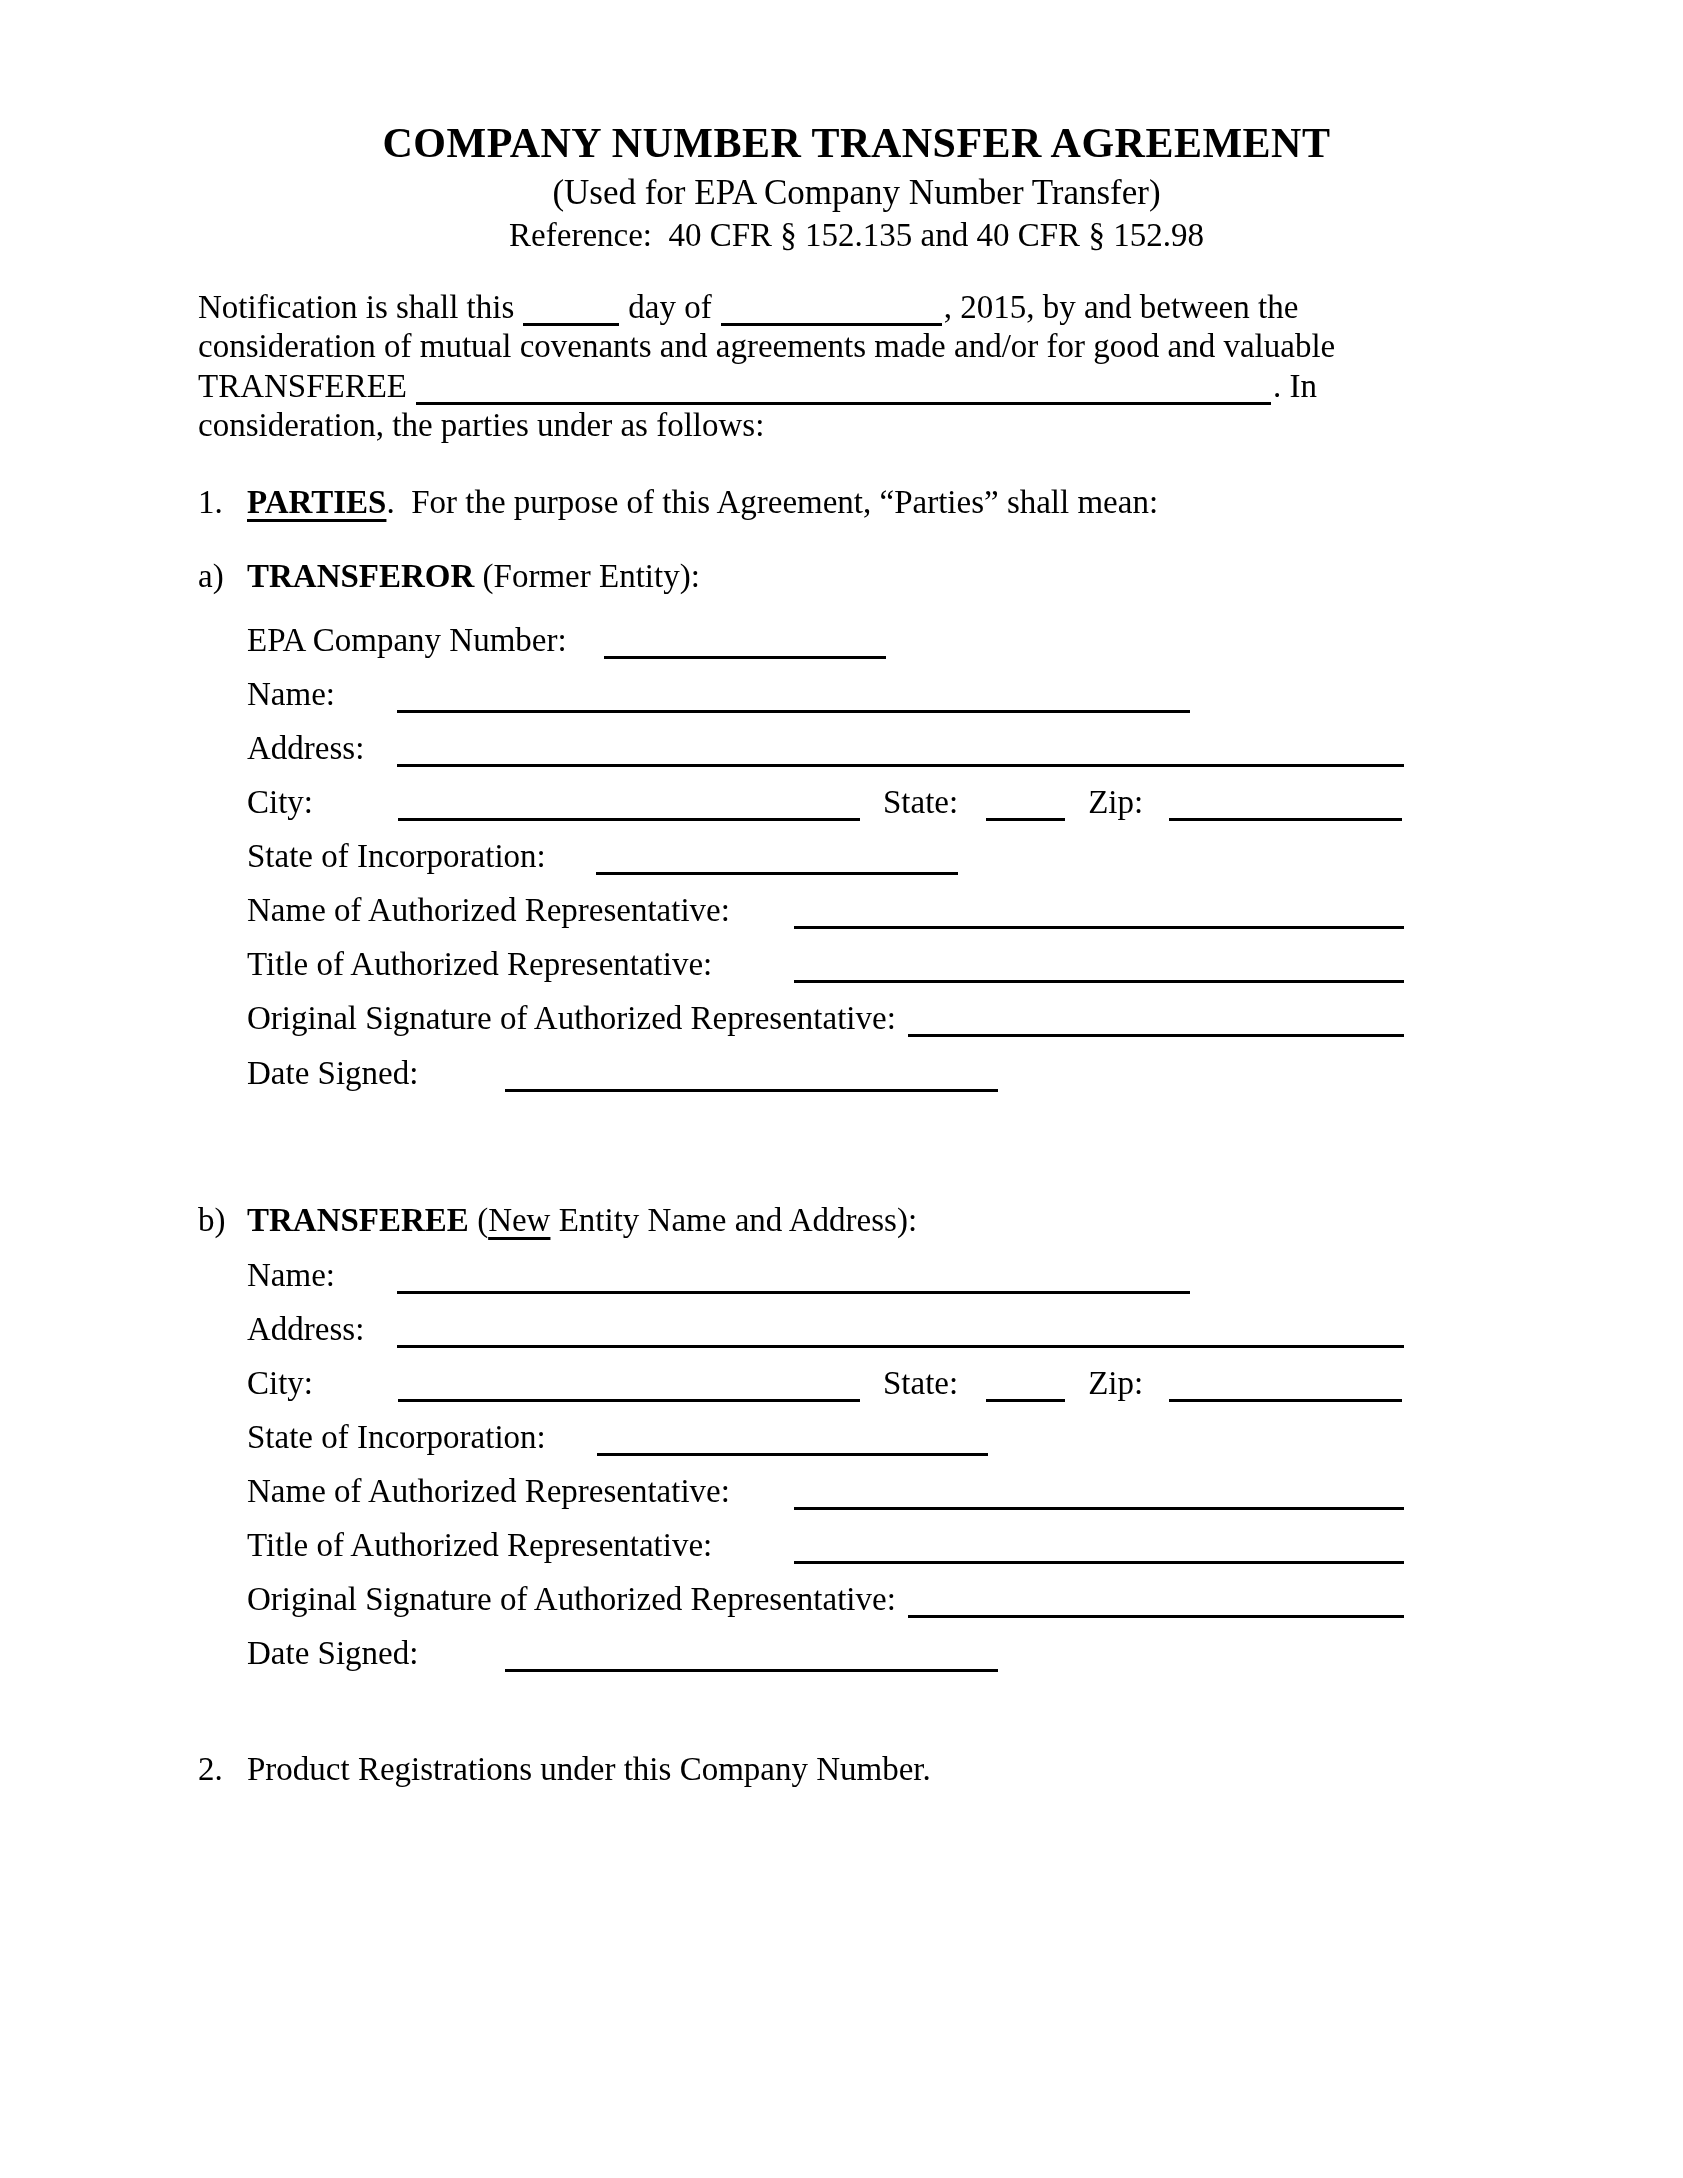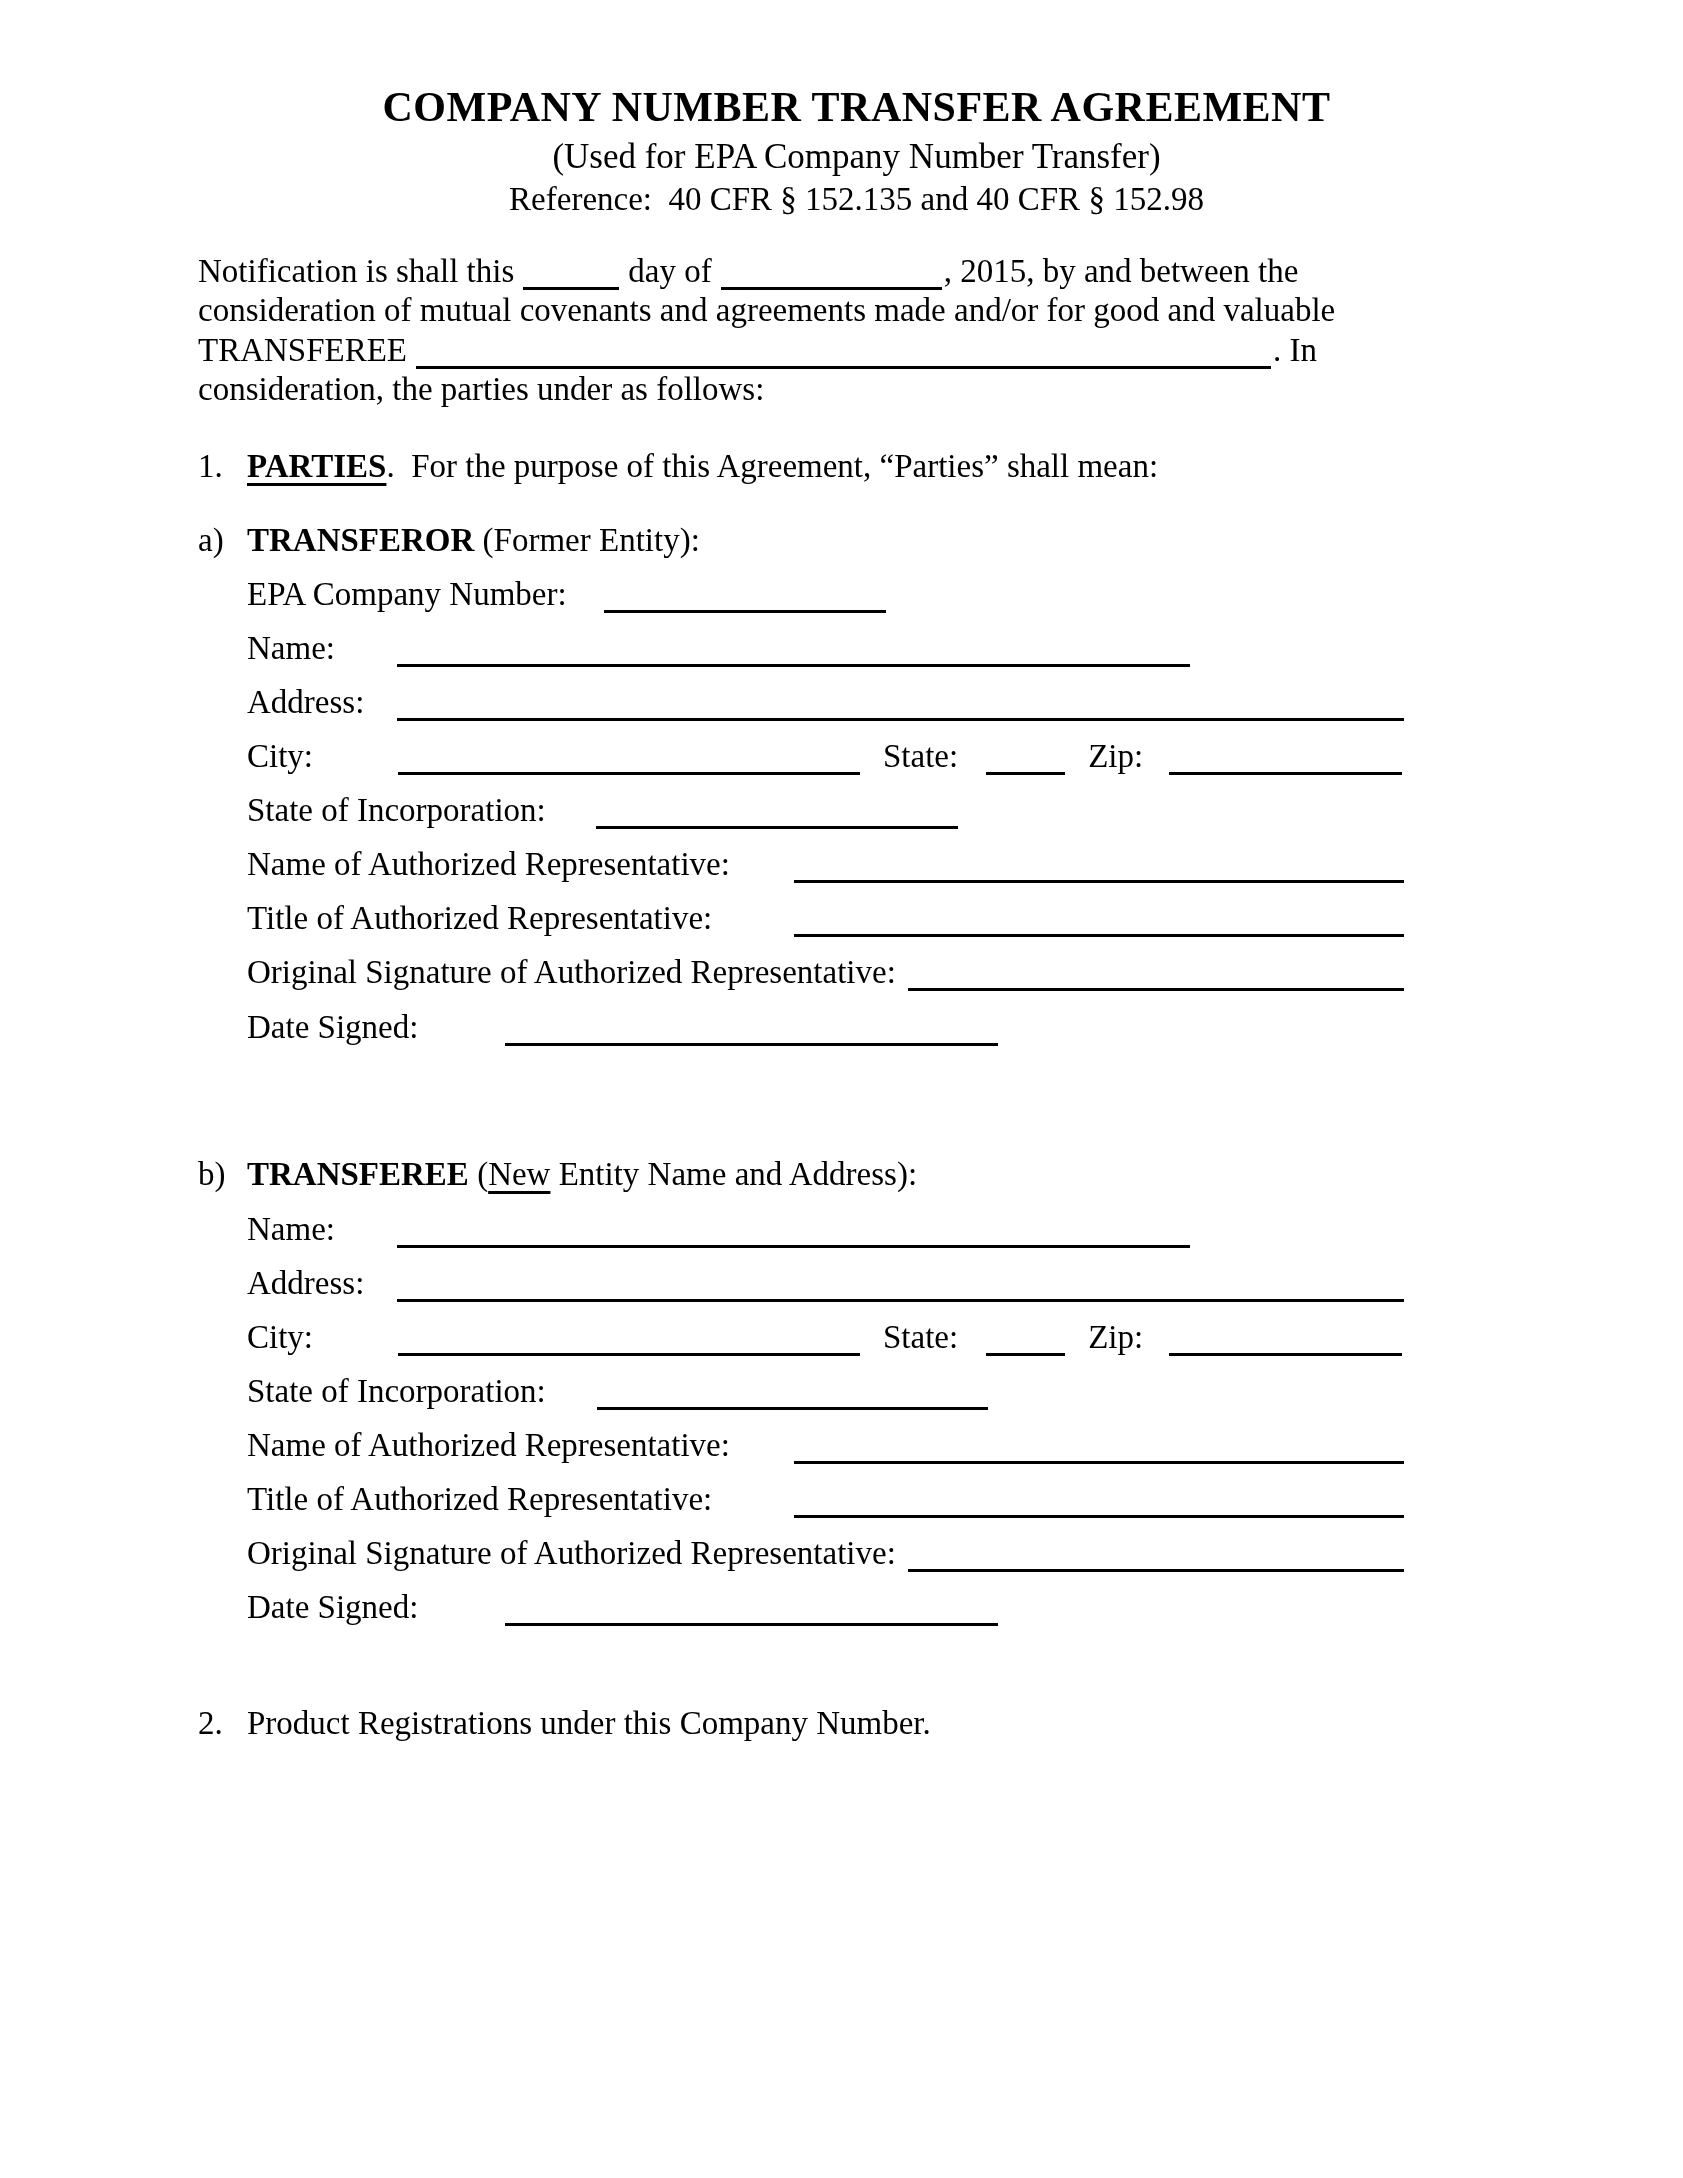--- a/index.html
+++ b/index.html
@@ -12,7 +12,7 @@
     font-size:33px;
     overflow:hidden;
   }
-  .content { padding:82px 168px 0 198px; }
+  .content { padding:118px 168px 0 198px; }
 
   .doc-title     { font-size:42px; font-weight:bold; text-align:center; line-height:51px; letter-spacing:0.5px; }
   .doc-subtitle  { font-size:35px; text-align:center; line-height:44px; margin-top:2px; }

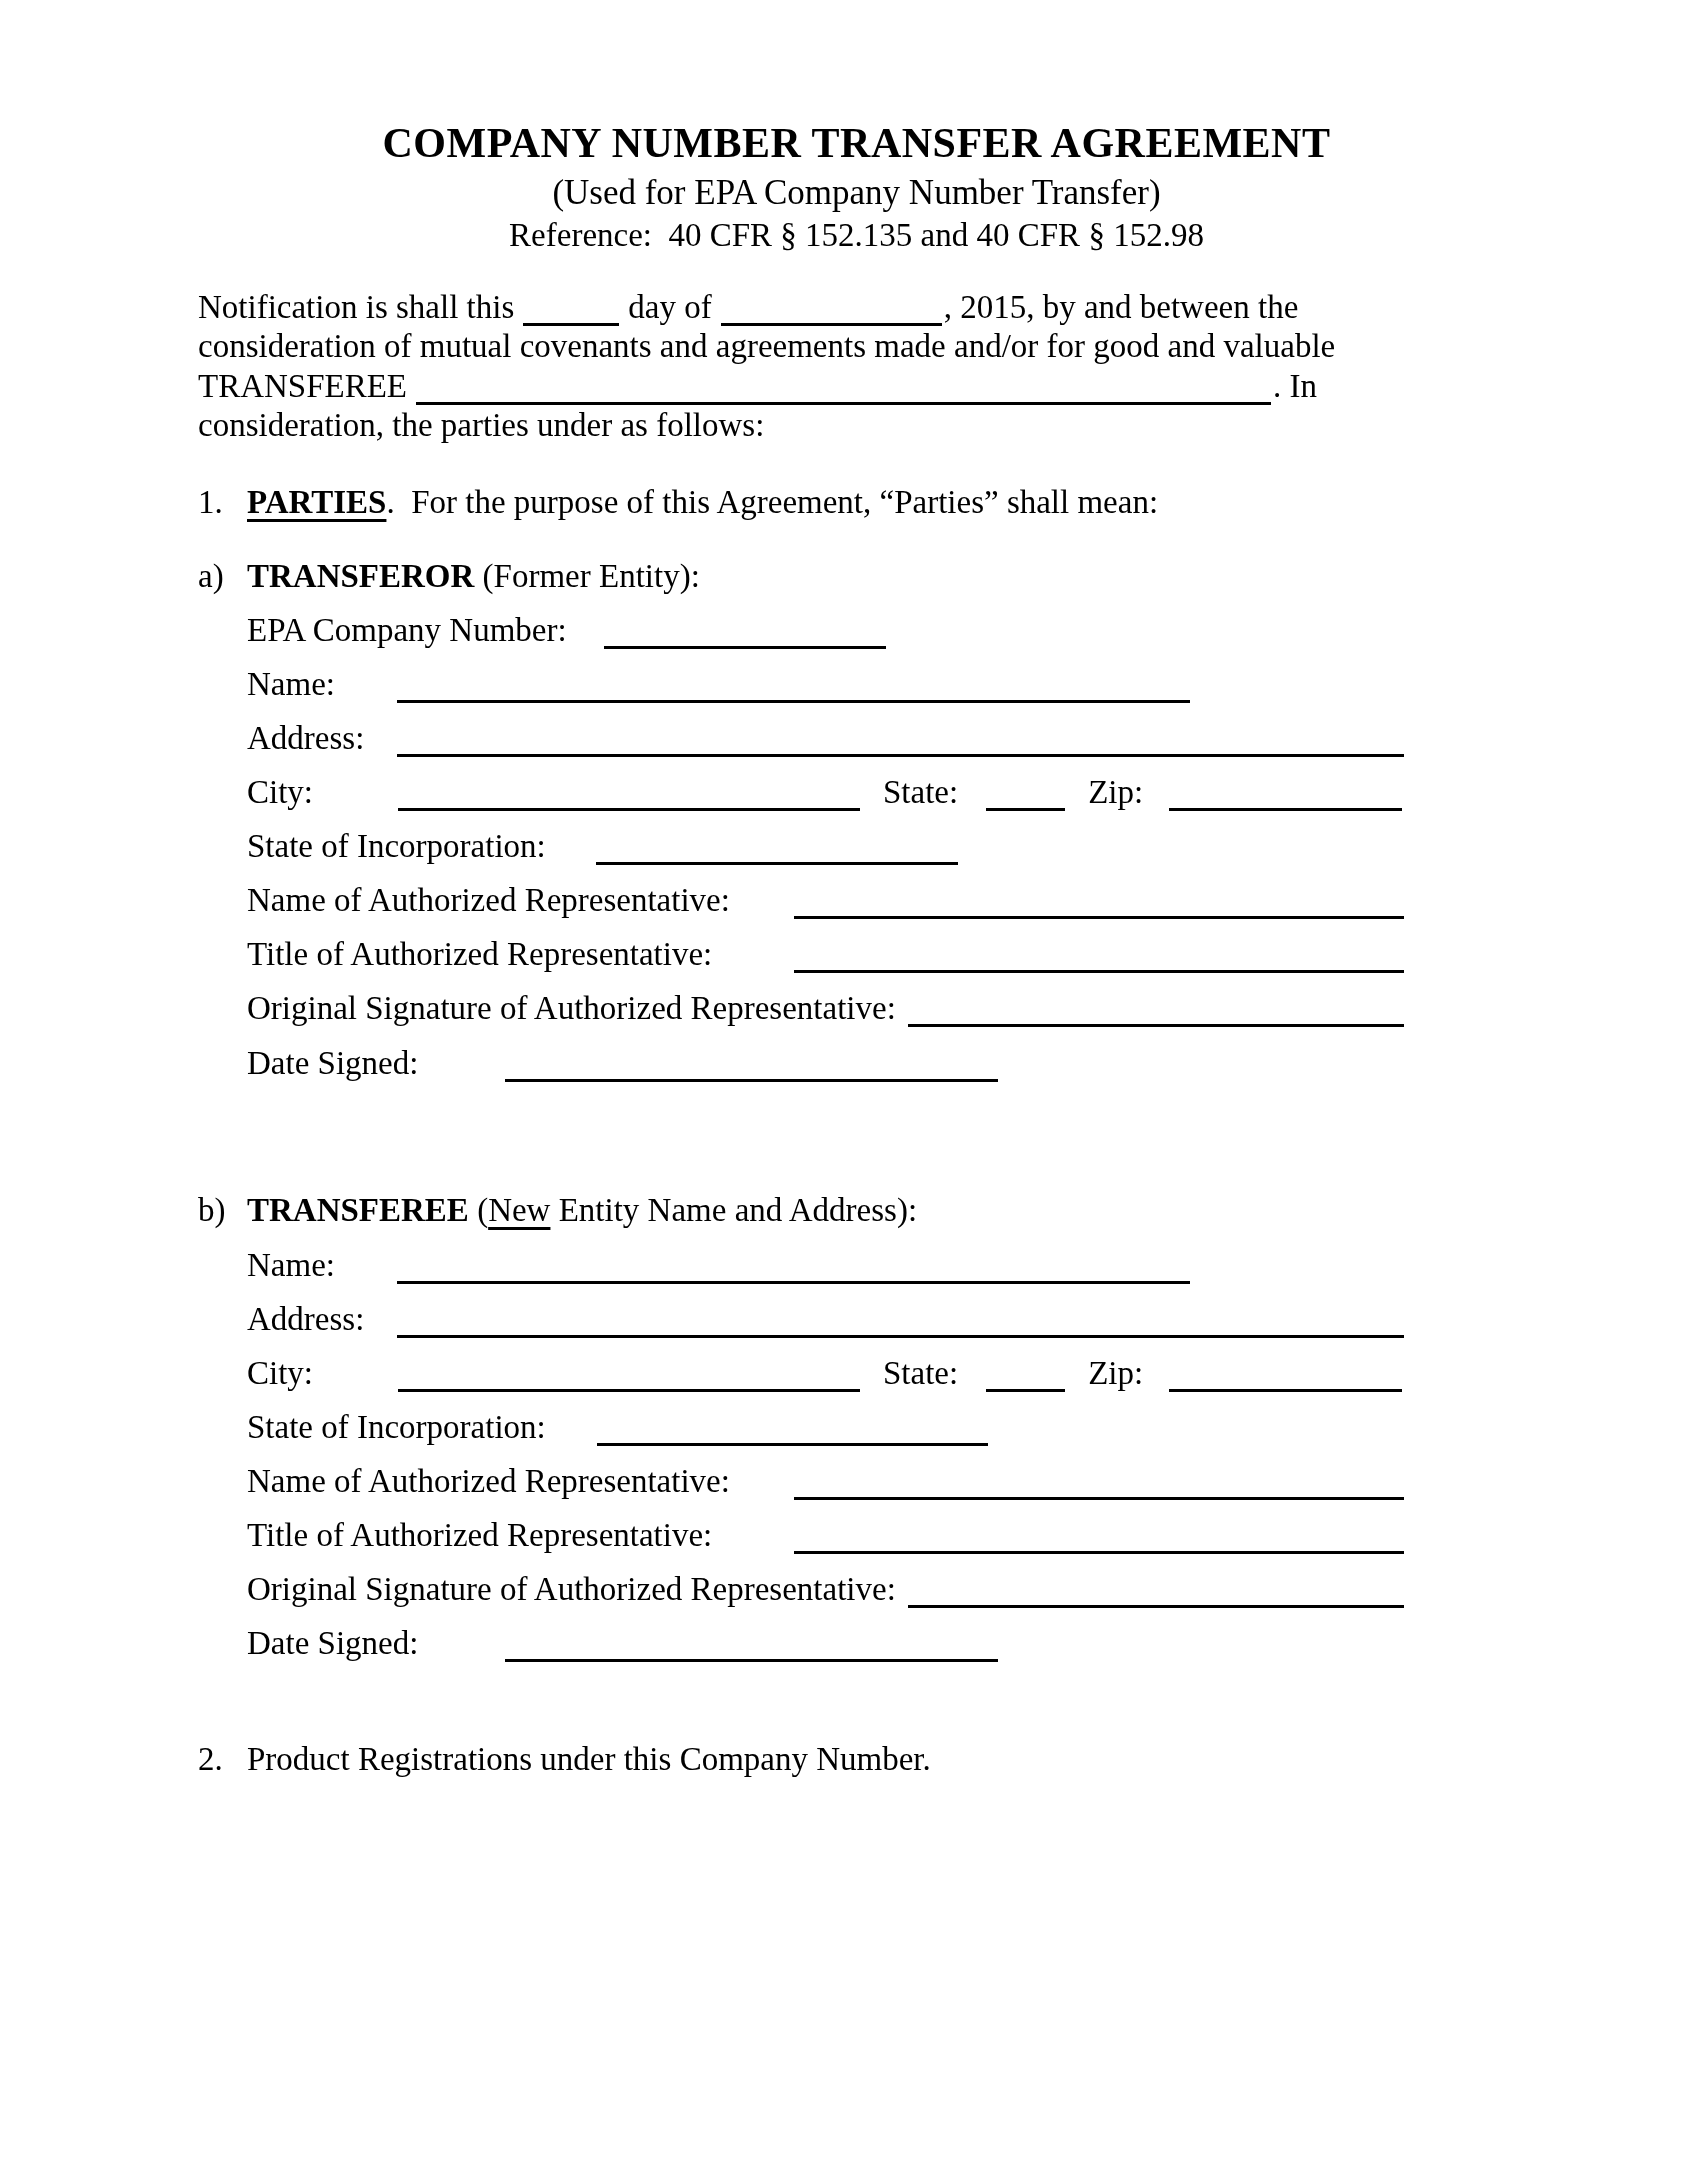--- a/index.html
+++ b/index.html
@@ -39,7 +39,7 @@
   .item-registration { margin-top:77px; line-height:39px; white-space:normal; }
   .item-registration .line { white-space:nowrap; line-height:39px; }
 
-  .fields { margin-top:14px; }
+  .fields { margin-top:24px; }
   .frow { padding-left:49px; line-height:40px; margin-bottom:14px; white-space:nowrap; }
   .flabel { display:inline-block; }
 

